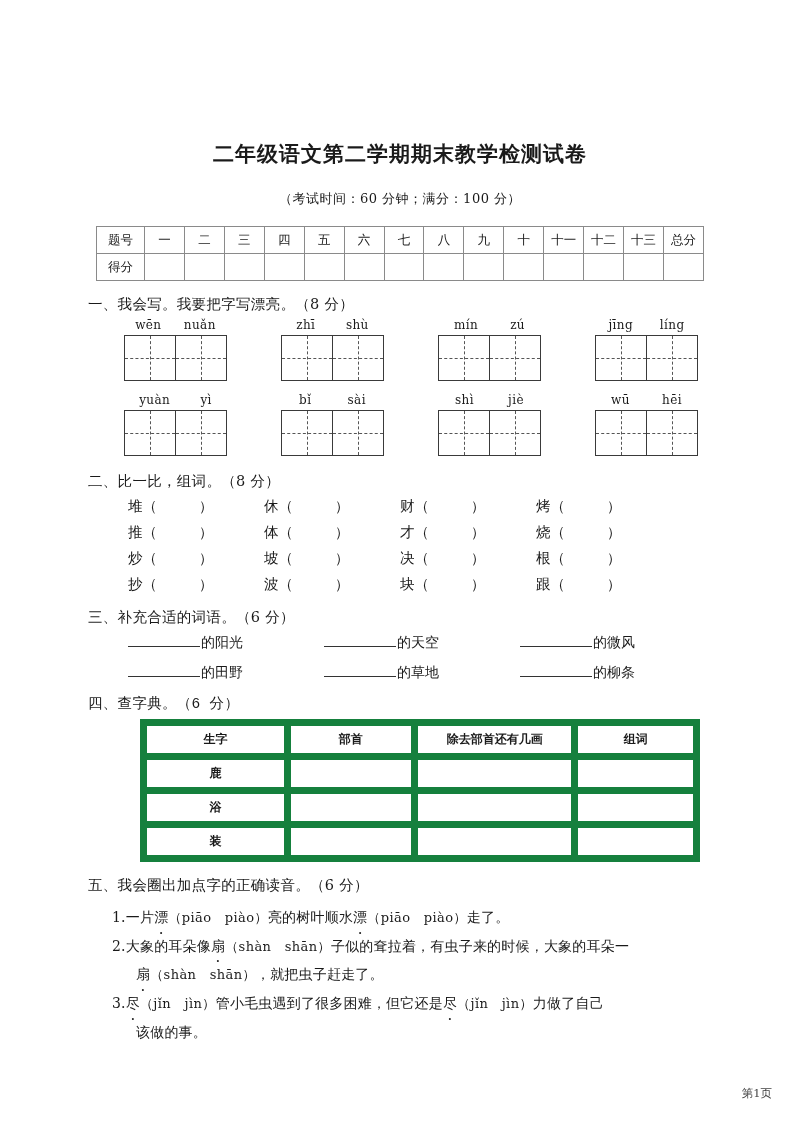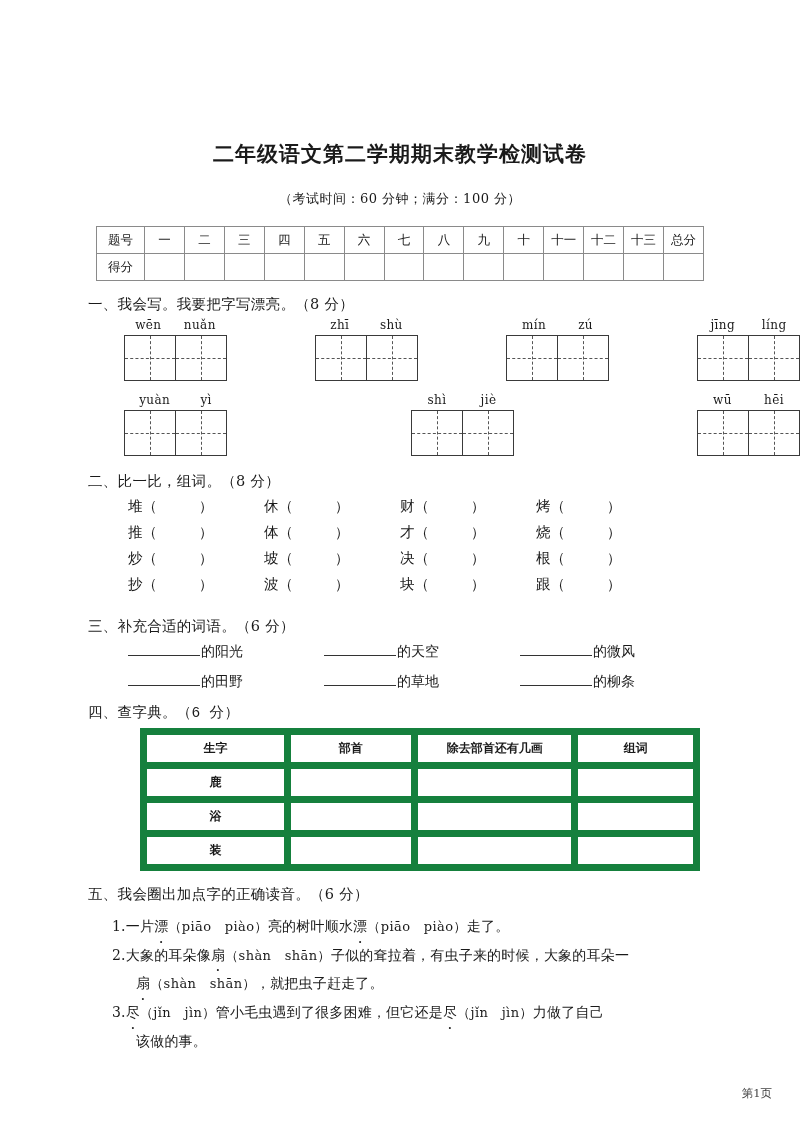--- a/index.html
+++ b/index.html
@@ -61,7 +61,7 @@
   
   .write-row {
     display: flex;
-    justify-content: space-between;
+    justify-content: flex-start;
     padding-left: 124px;
     margin-top: 4px;
     gap: 54px;

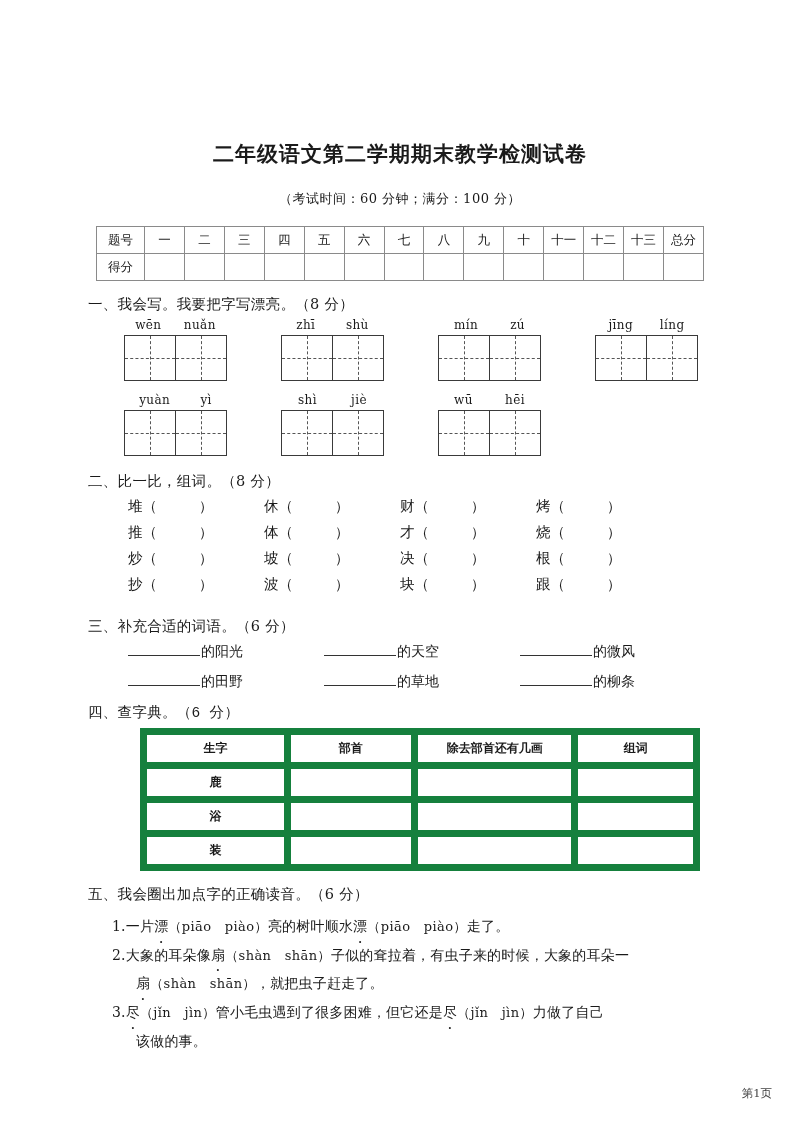--- a/index.html
+++ b/index.html
@@ -293,6 +293,16 @@
     </div>
     <div class="write-group">
       <div class="py">
+        <span>bǐ</span>
+        <span>sài</span>
+      </div>
+      <div class="tzg">
+          <div class="cell"></div>
+          <div class="cell"></div>
+        </div>
+    </div>
+    <div class="write-group">
+      <div class="py">
         <span>shì</span>
         <span>jiè</span>
       </div>

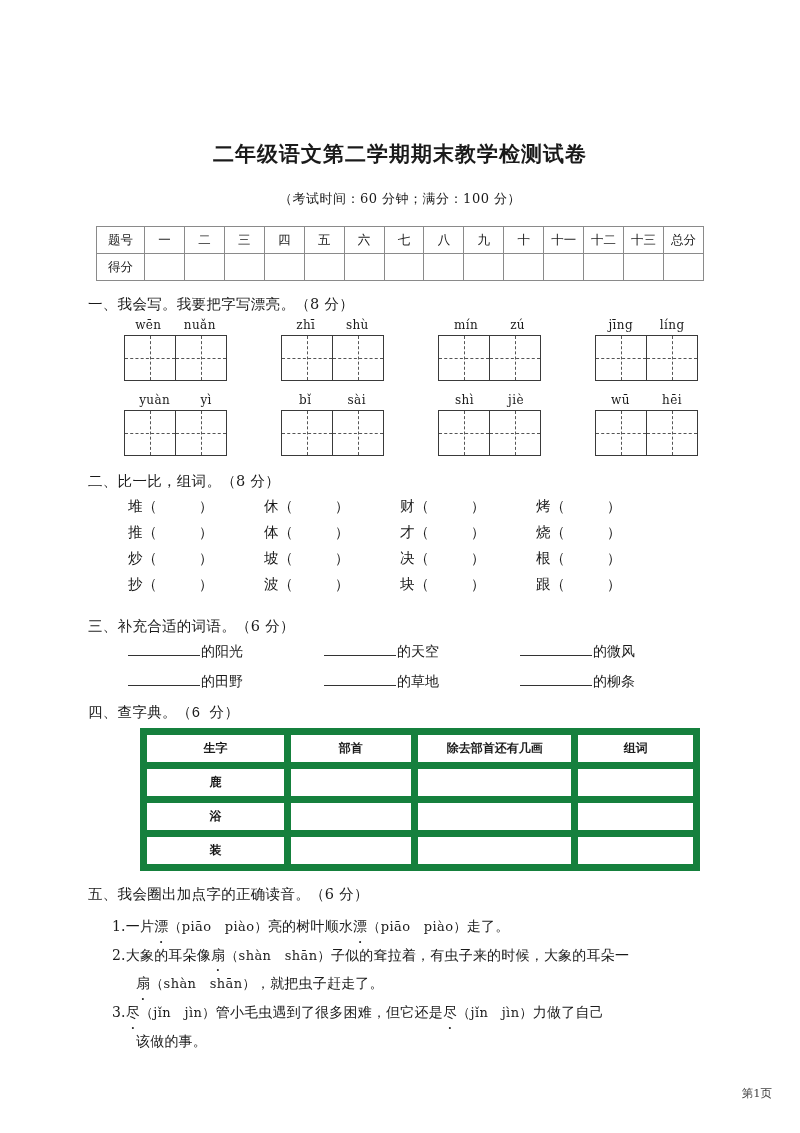--- a/index.html
+++ b/index.html
@@ -351,7 +351,7 @@
     </div>
   </div>
 
-  <div class="sec-head" style="margin-top:23px;">三、补充合适的词语。（6 分）</div>
+  <div class="sec-head" style="margin-top:14px;">三、补充合适的词语。（6 分）</div>
   <div class="blank-grid">
     <div class="blank-line">
       <div class="blank-item"><span class="ul"></span><span>的阳光</span></div>

